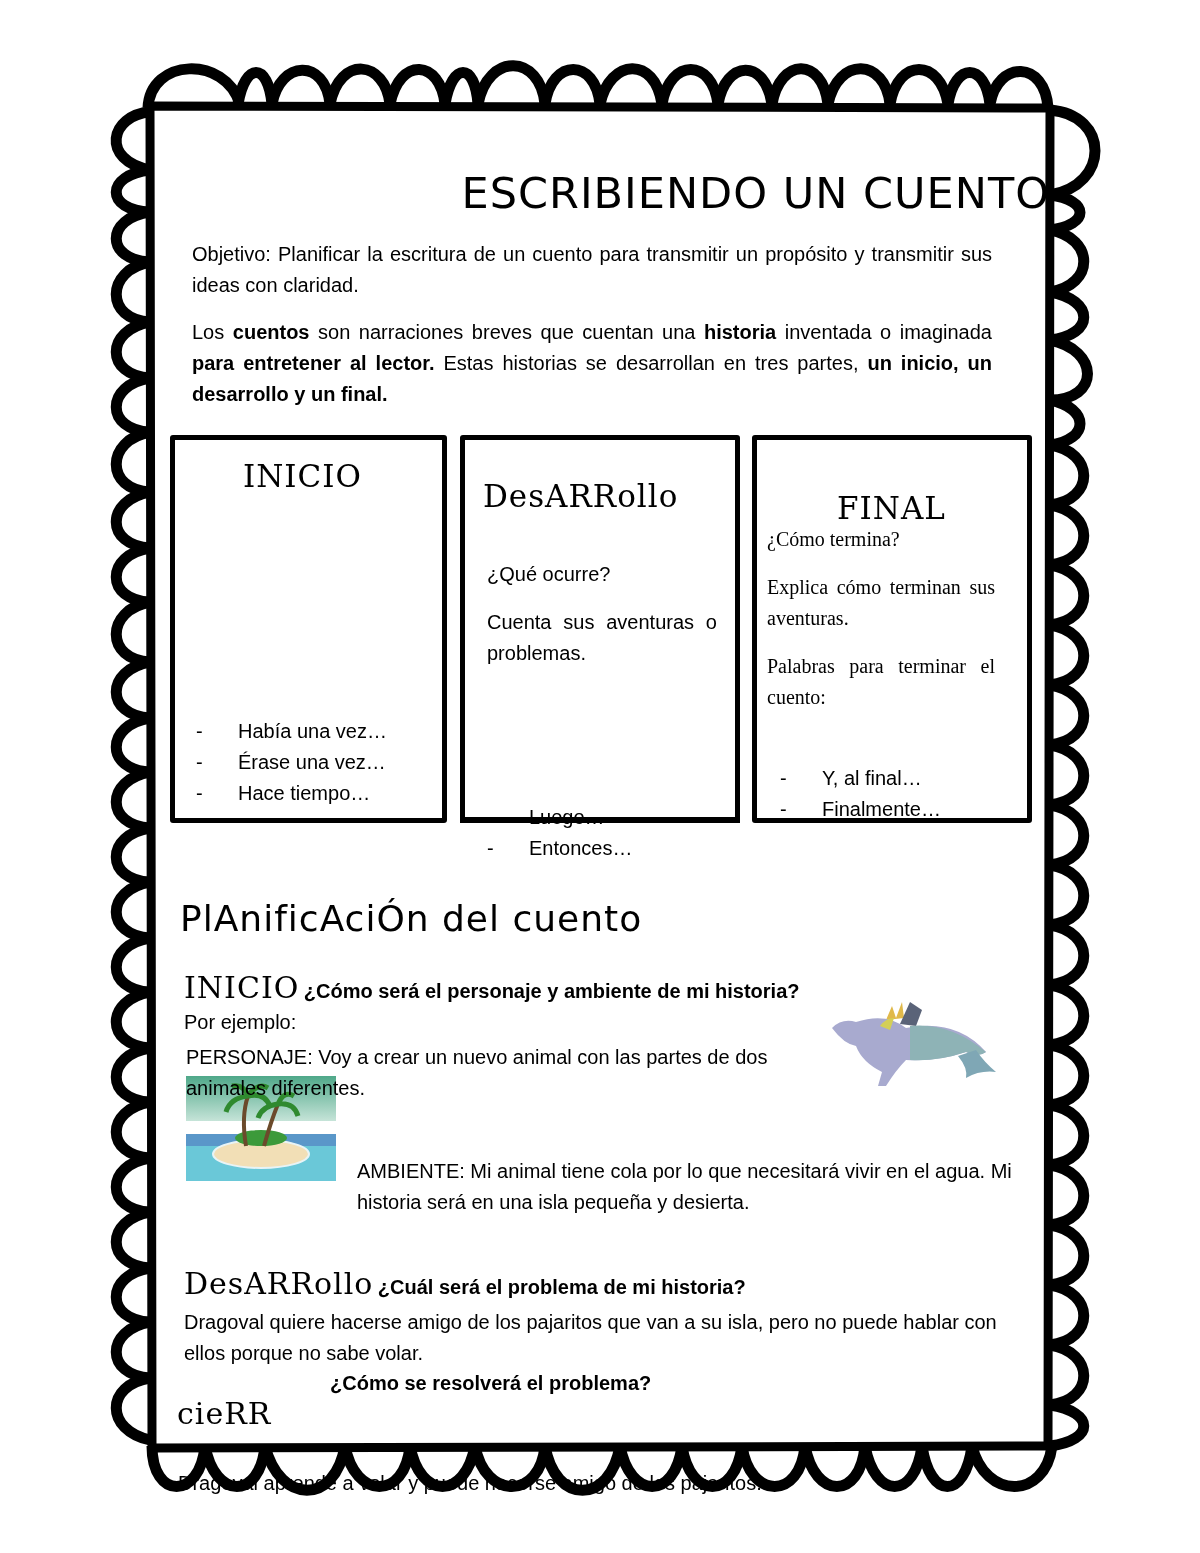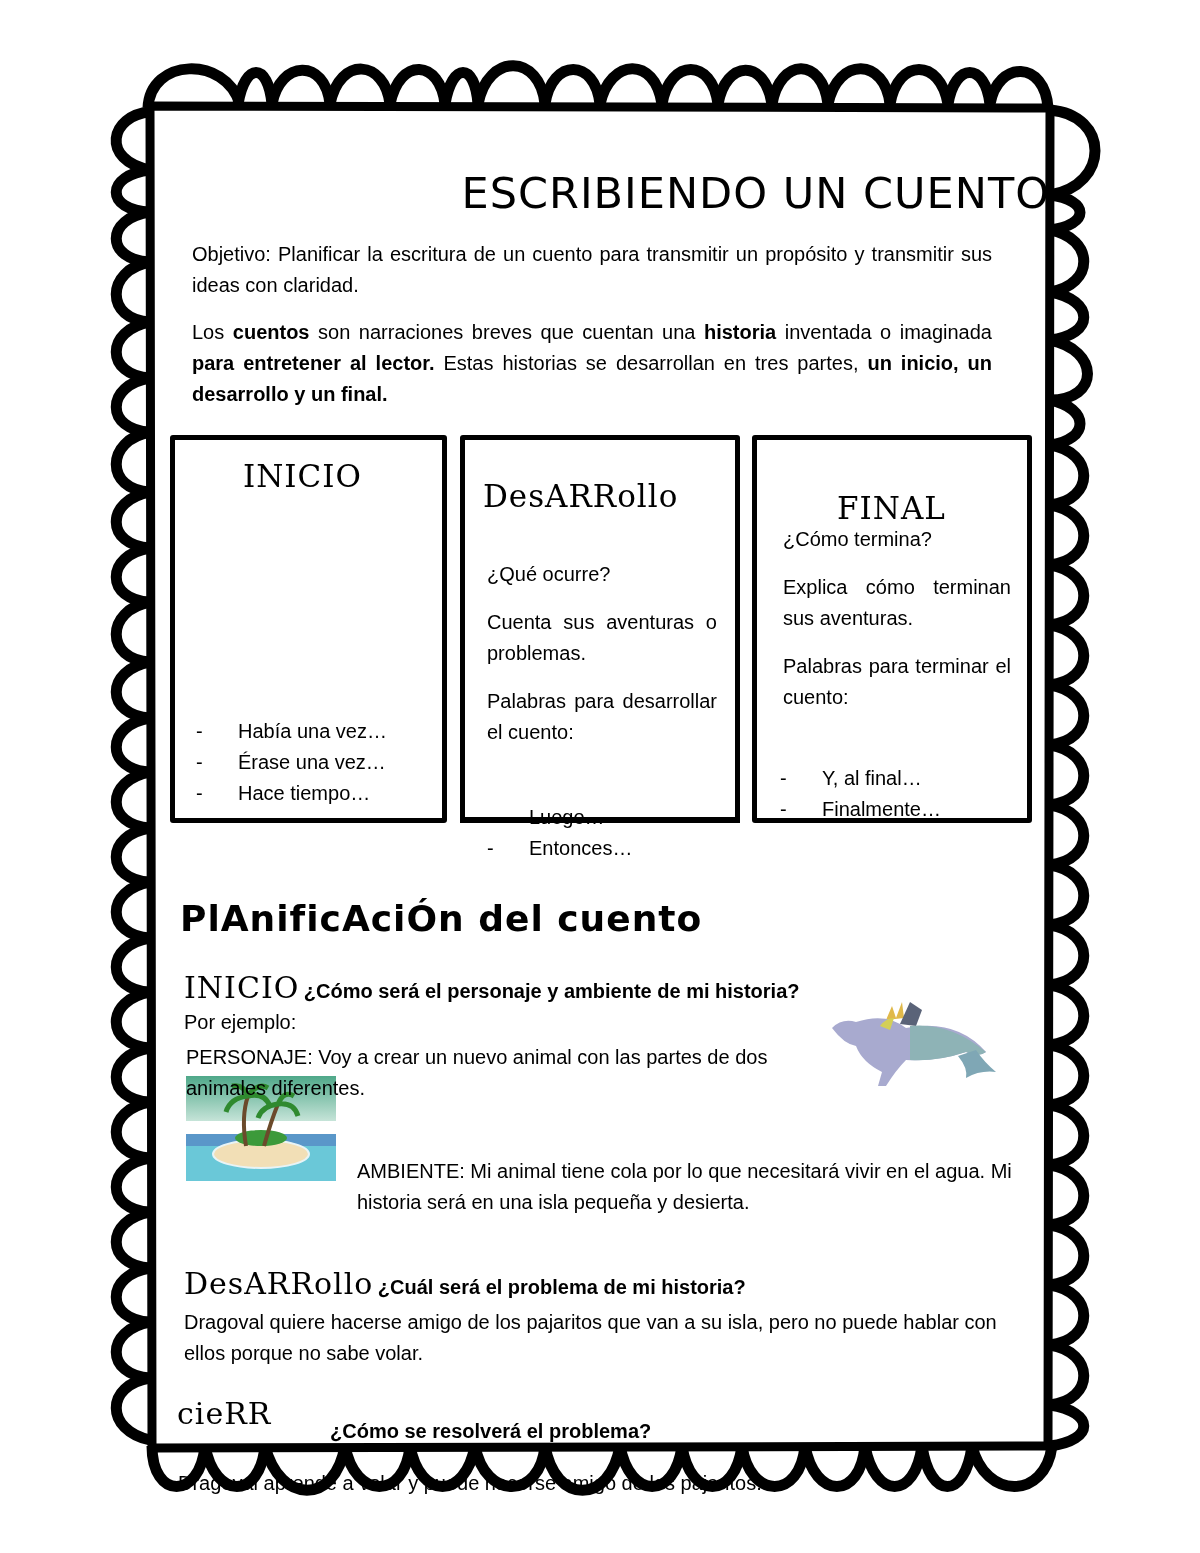--- a/index.html
+++ b/index.html
@@ -162,7 +162,7 @@
 
 <div class="box" style="left:752px; top:435px; width:280px; height:388px;">
   <div class="box-head abs" style="left:80px; top:52px;">FINAL</div>
-  <div class="box-text abs" style="left:26px; top:84px; width:228px;">
+  <div class="box-text abs" style="left:10px; top:84px; width:228px;font-family:Liberation Serif, serif;">
     <p>¿Cómo termina?</p>
     <p>Explica cómo terminan sus aventuras.</p>
     <p>Palabras para terminar el cuento:</p>

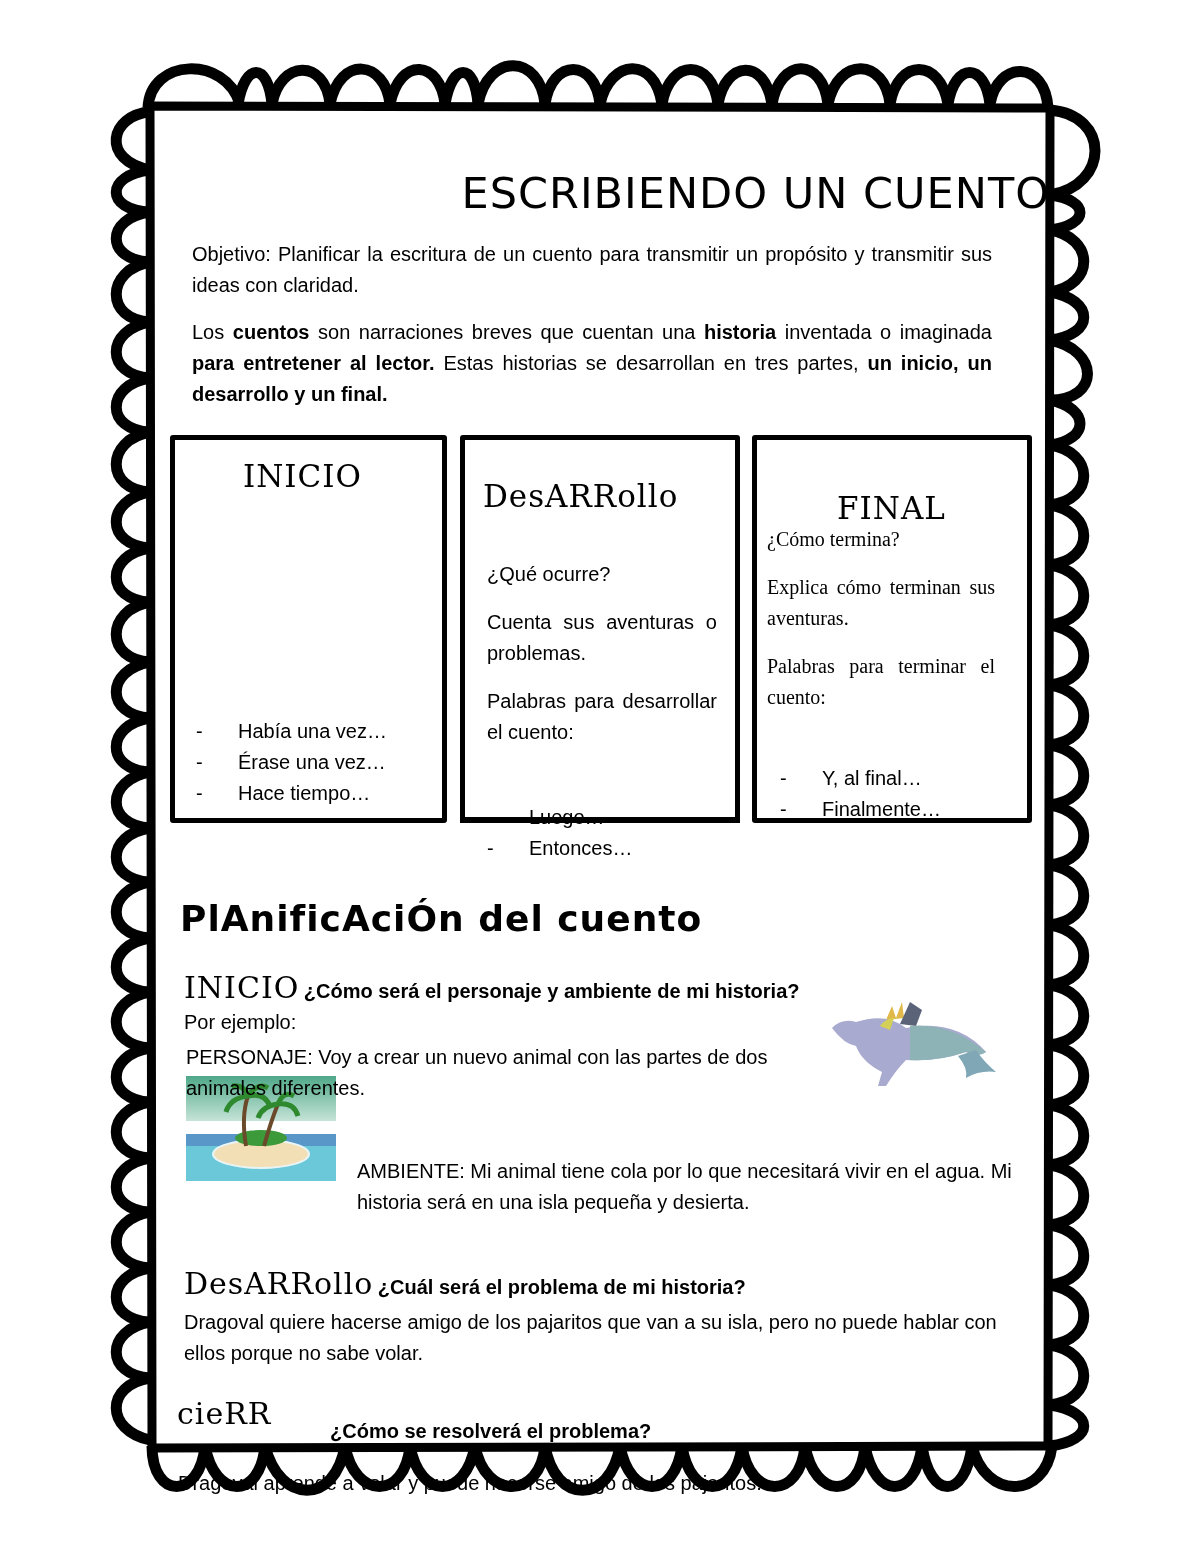--- a/index.html
+++ b/index.html
@@ -144,7 +144,6 @@
   <div class="box-text abs" style="left:22px; top:119px; width:230px;">
     <p>¿Qué ocurre?</p>
     <p>Cuenta sus aventuras o problemas.</p>
-    <p>Palabras para desarrollar el cuento:</p>
   </div>
   <div class="abs" style="left:22px; top:362px; width:230px;">
     <div class="list-item">

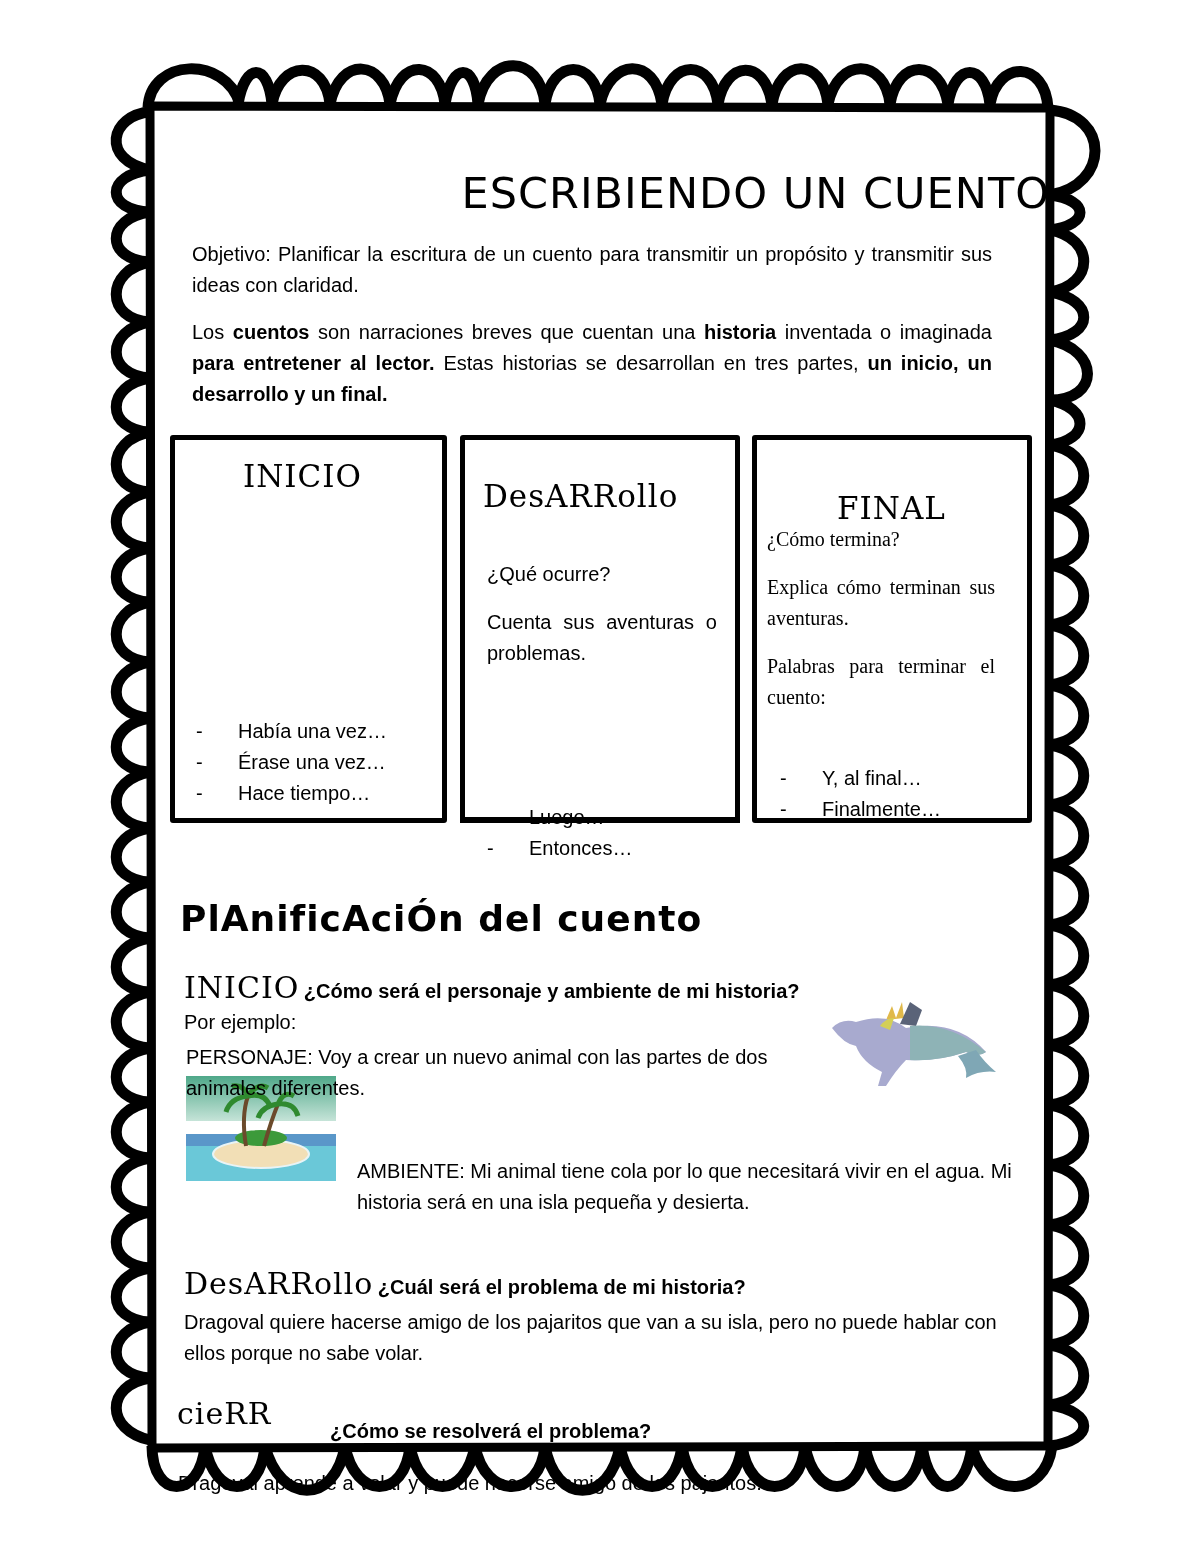--- a/index.html
+++ b/index.html
@@ -15,7 +15,7 @@
     .box-text p { margin:0 0 17px 0; }
     .list-item { font-size:20px; line-height:31px; display:flex; font-family:"Liberation Sans", sans-serif; }
     .list-item .dash { width:42px; }
-    .sec-title { left:180px; top:898px; font-family:"DejaVu Sans", sans-serif; font-size:36px; font-weight:bold; letter-spacing:1px; }
+    .sec-title { left:180px; top:898px; font-family:"DejaVu Sans", sans-serif; font-size:36px; font-weight:normal; letter-spacing:1px; }
     .serif-head { font-family:"DejaVu Serif", serif; font-size:30px; letter-spacing:1px; }
     .q { font-size:20px; font-weight:bold; font-family:"Liberation Sans", sans-serif; }
     .body-text { font-size:20px; line-height:31px; font-family:"Liberation Sans", sans-serif; }

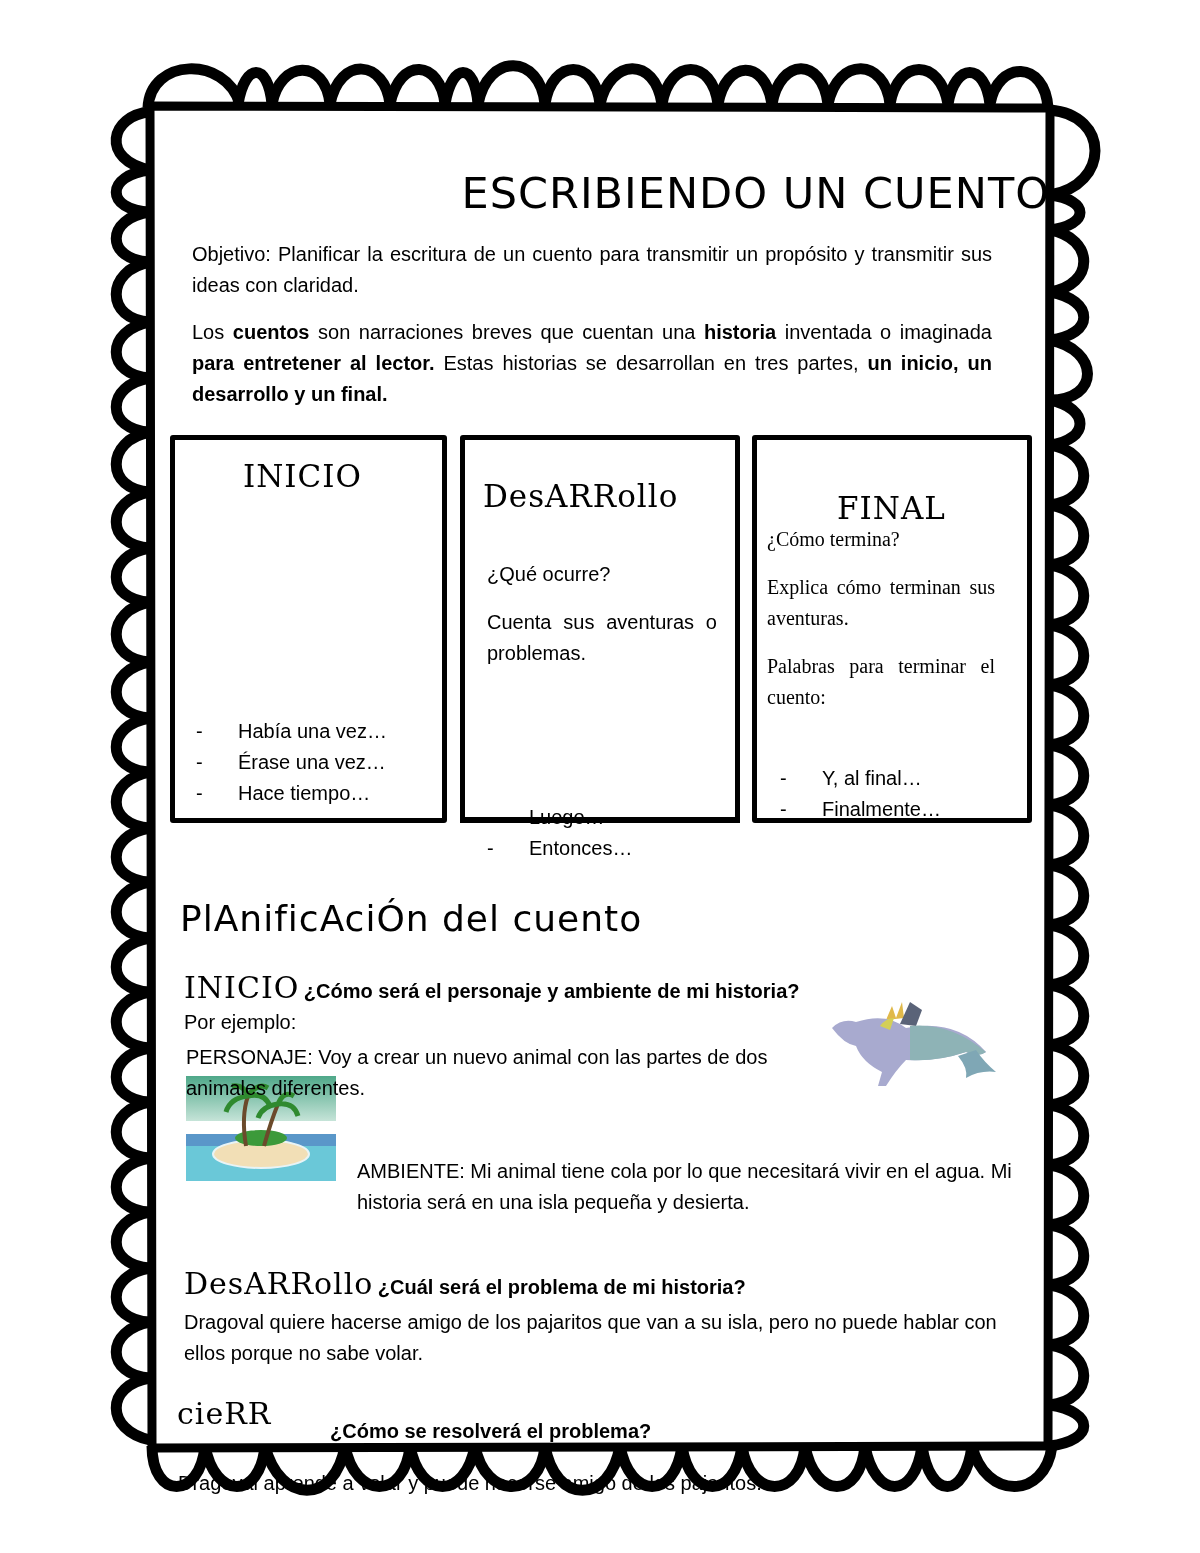--- a/index.html
+++ b/index.html
@@ -225,7 +225,7 @@
 <div class="abs body-text" style="left:184px; top:1307px; width:840px;">Dragoval quiere hacerse amigo de los pajaritos que van a su isla, pero no puede hablar con ellos porque no sabe volar.</div>
 
 <div class="abs serif-head" style="left:177px; top:1396px;">cieRR</div>
-<div class="abs q" style="left:330px; top:1420px;">¿Cómo se resolverá el problema?</div>
+<div class="abs q" style="left:330px; top:1372px;">¿Cómo se resolverá el problema?</div>
 <div class="abs body-text" style="left:178px; top:1468px; z-index:-0;">Dragoval aprende a volar y puede hacerse amigo de los pajaritos.</div>
 
 </body></html>

